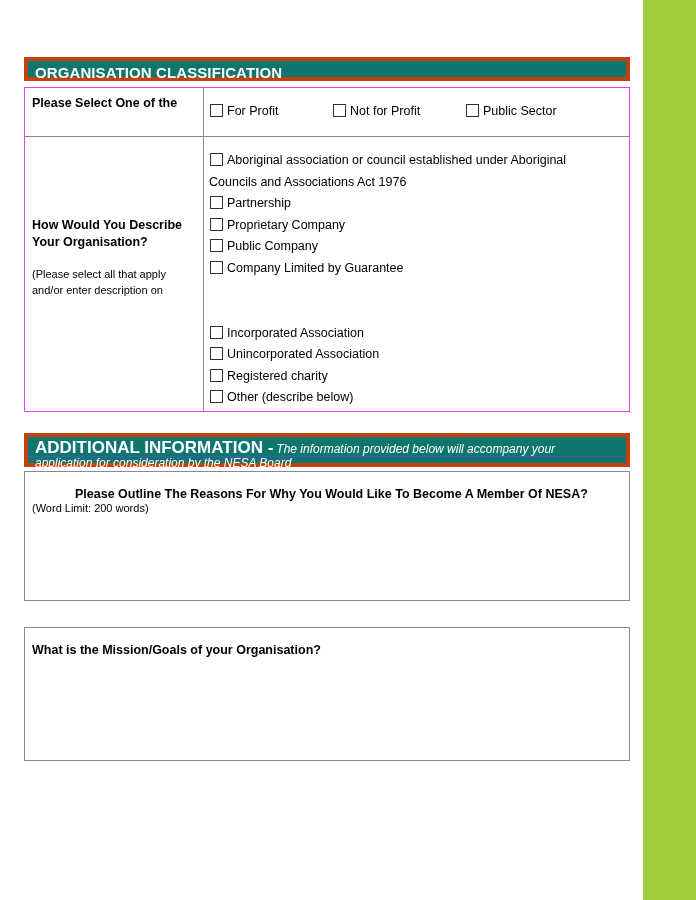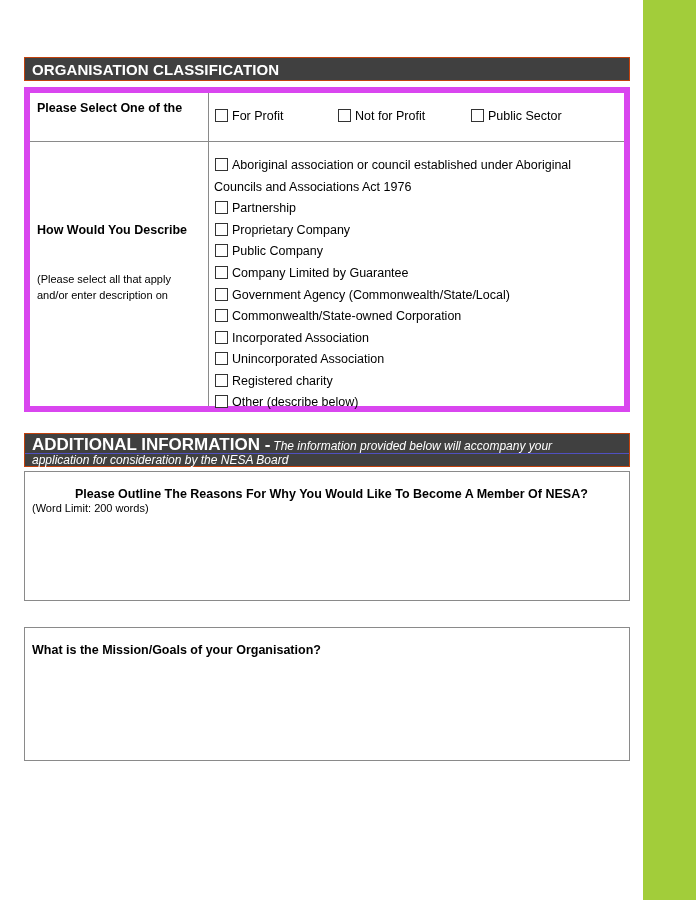--- a/index.html
+++ b/index.html
@@ -18,8 +18,8 @@
     }
     .section-header {
       position: absolute; left: 24px; width: 606px;
-      background: #404040;
-      border: 1px solid #c2410c;
+      background: #0f766e;
+      border: 4px solid #c2410c;
       color: #fff;
     }
     .hdr1 { top: 57px; height: 24px; }

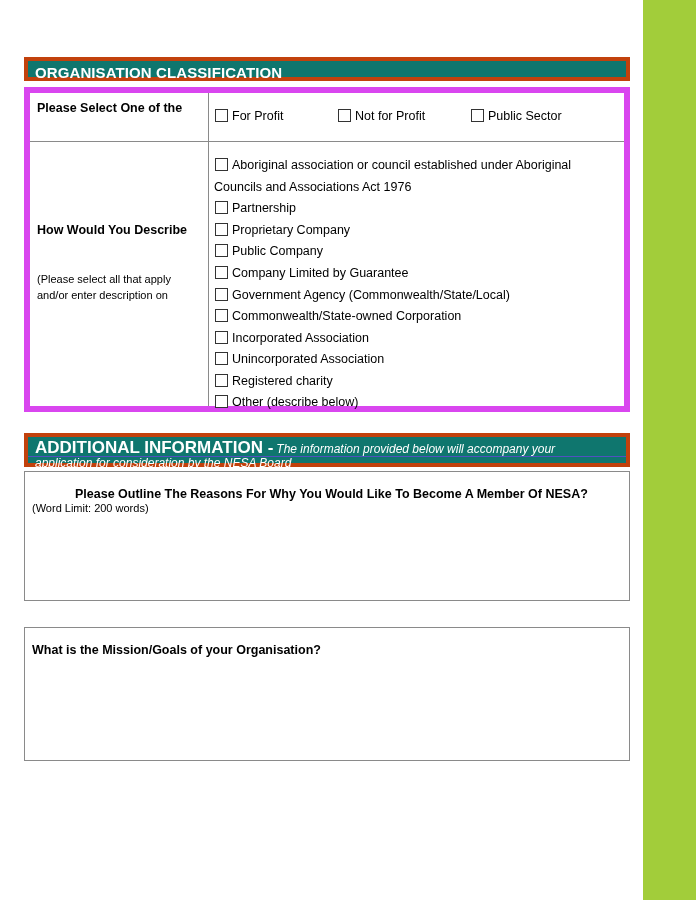--- a/index.html
+++ b/index.html
@@ -50,7 +50,7 @@
     .table {
       position: absolute; left: 24px; top: 87px;
       width: 606px; height: 325px;
-      border: 6px solid #d946ef;
+      border: 1px solid #d946ef;
     }
     .table .vline {
       position: absolute; left: 178px; top: 0; bottom: 0;

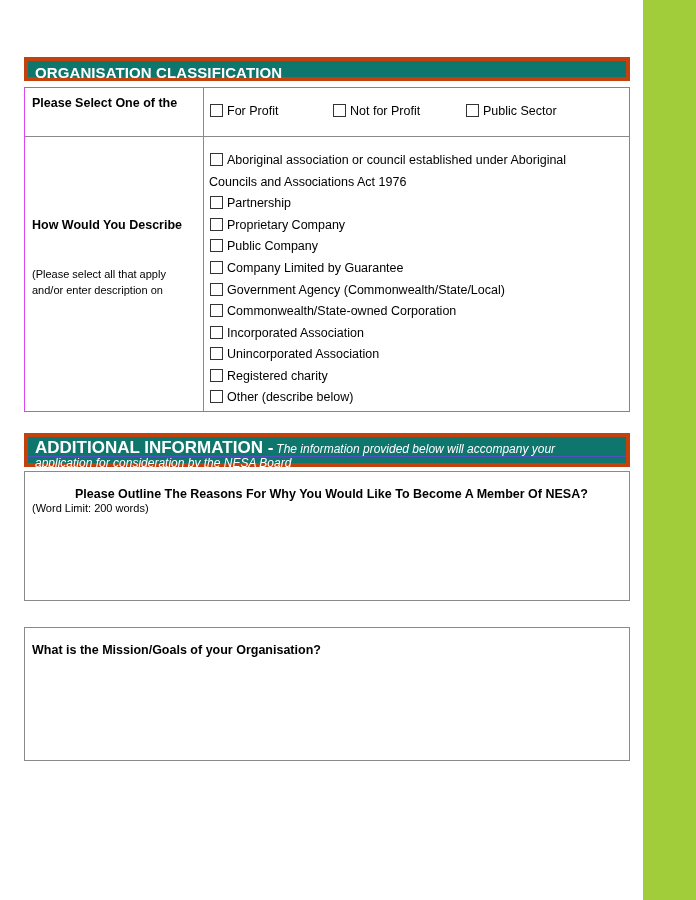--- a/index.html
+++ b/index.html
@@ -126,6 +126,7 @@
 
   <div class="row2-label label-bold">
     <div>How Would You Describe</div>
+    <div>Your Organisation?</div>
   </div>
   <div class="row2-note">
     <div>(Please select all that apply</div>

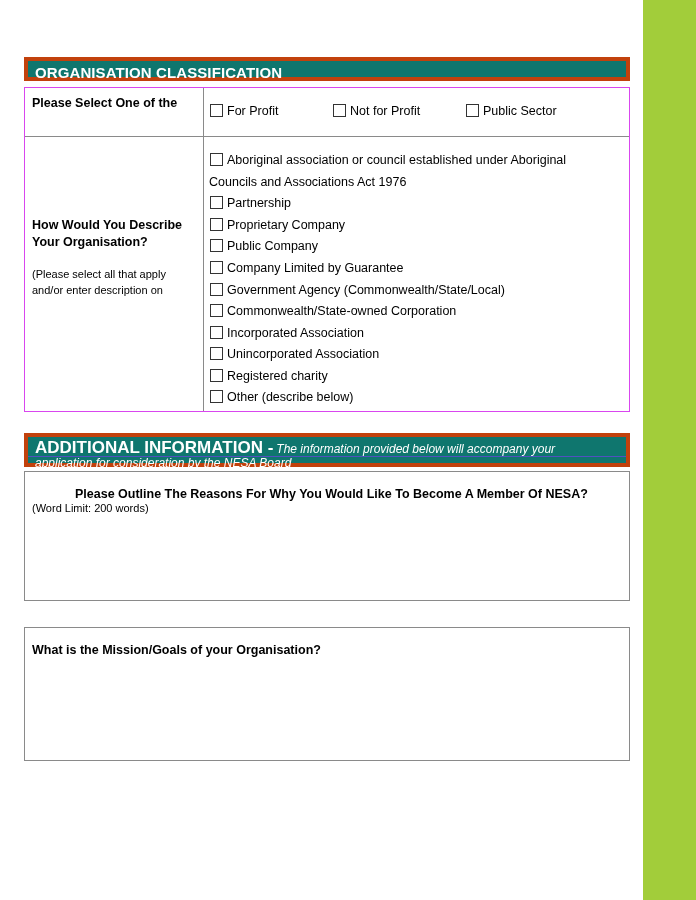--- a/index.html
+++ b/index.html
@@ -150,9 +150,6 @@
   <label class="opt" style="left:185px; top:173px;">
     <span class="cb"></span><span>Company Limited by Guarantee</span>
   </label>
-  <label class="opt" style="left:185px; top:195px;">
-    <span class="cb"></span><span>Government Agency (Commonwealth/State/Local)</span>
-  </label>
   <label class="opt" style="left:185px; top:216px;">
     <span class="cb"></span><span>Commonwealth/State-owned Corporation</span>
   </label>

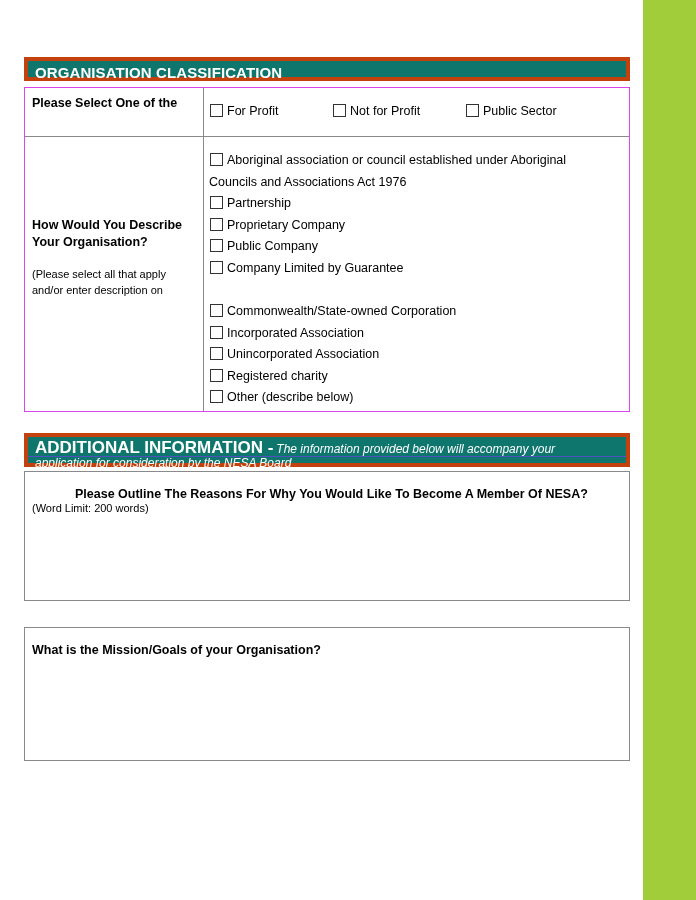--- a/index.html
+++ b/index.html
@@ -150,9 +150,6 @@
   <label class="opt" style="left:185px; top:173px;">
     <span class="cb"></span><span>Company Limited by Guarantee</span>
   </label>
-  <label class="opt" style="left:185px; top:216px;">
-    <span class="cb"></span><span>Commonwealth/State-owned Corporation</span>
-  </label>
   <label class="opt" style="left:185px; top:238px;">
     <span class="cb"></span><span>Incorporated Association</span>
   </label>

